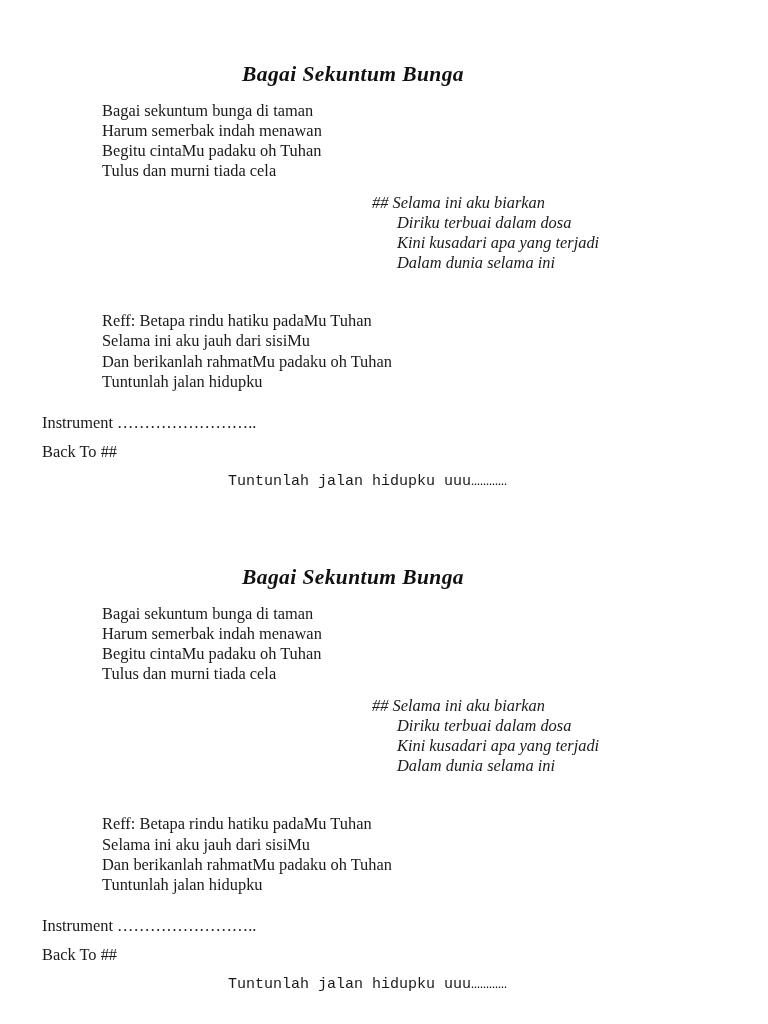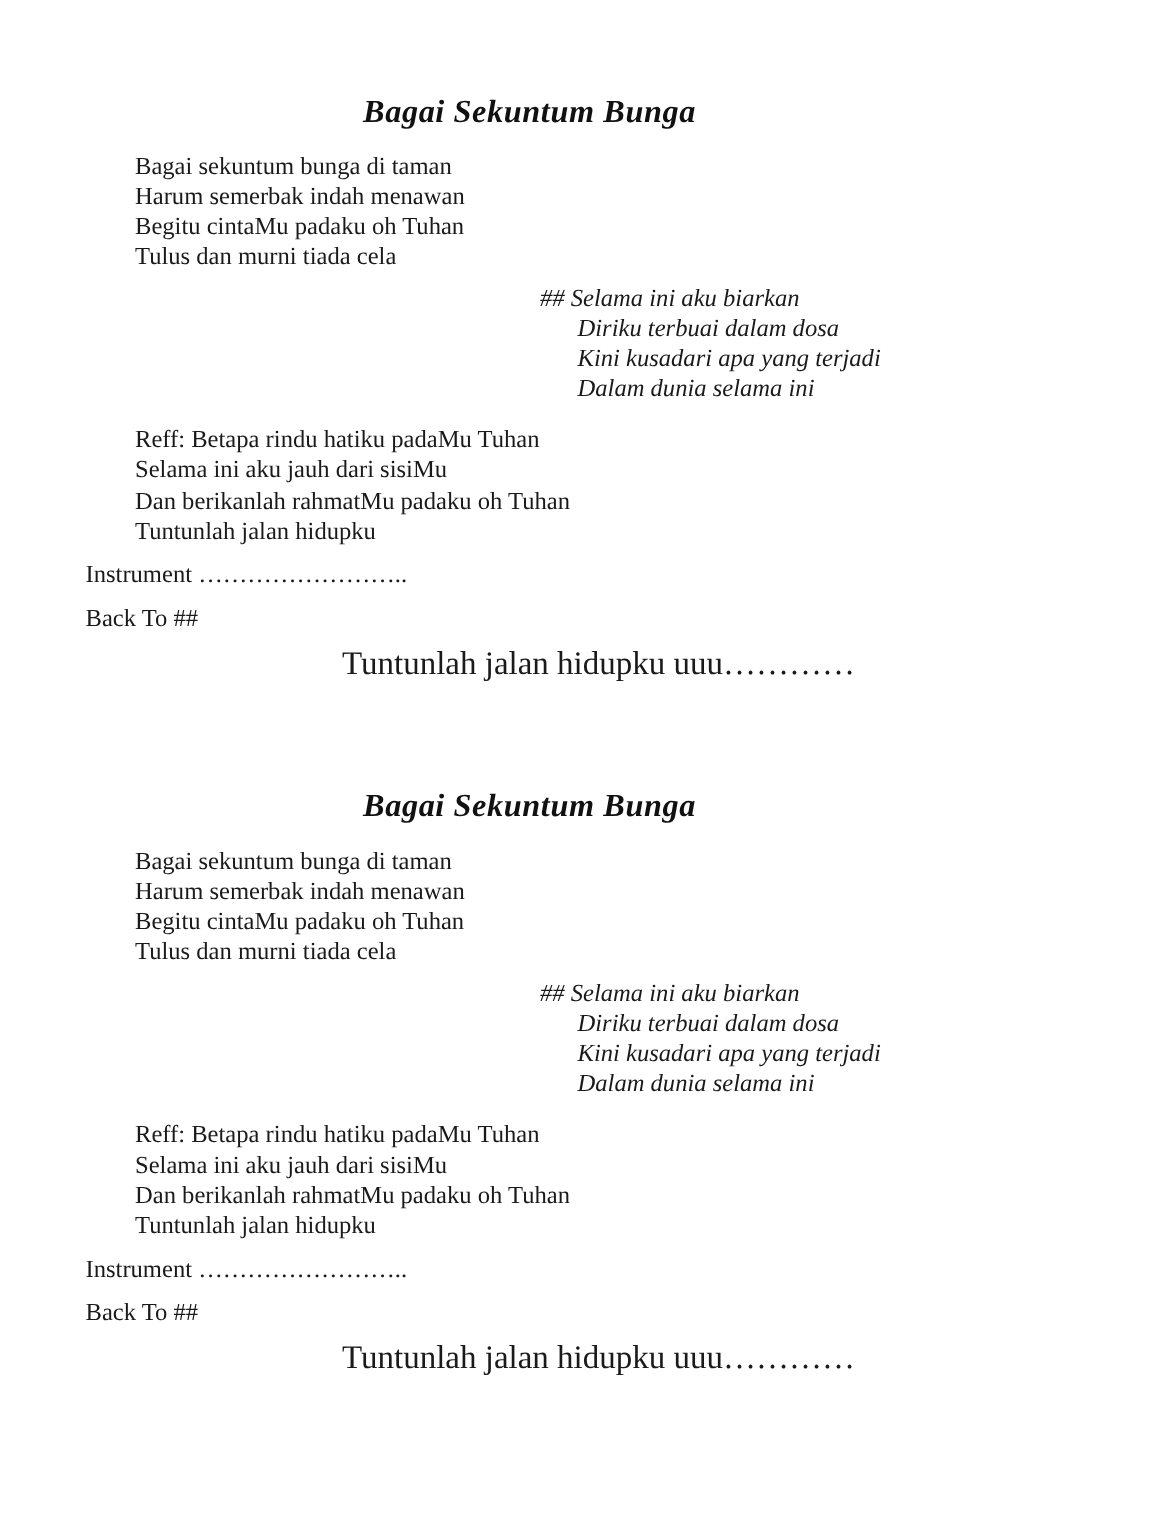--- a/index.html
+++ b/index.html
@@ -53,7 +53,7 @@
   }
 
   .stanza {
-    margin: 0;
+    margin: 12px;
     padding: 0 0 0 90px;
     line-height: 20.1px;
     font-size: 16.4px;

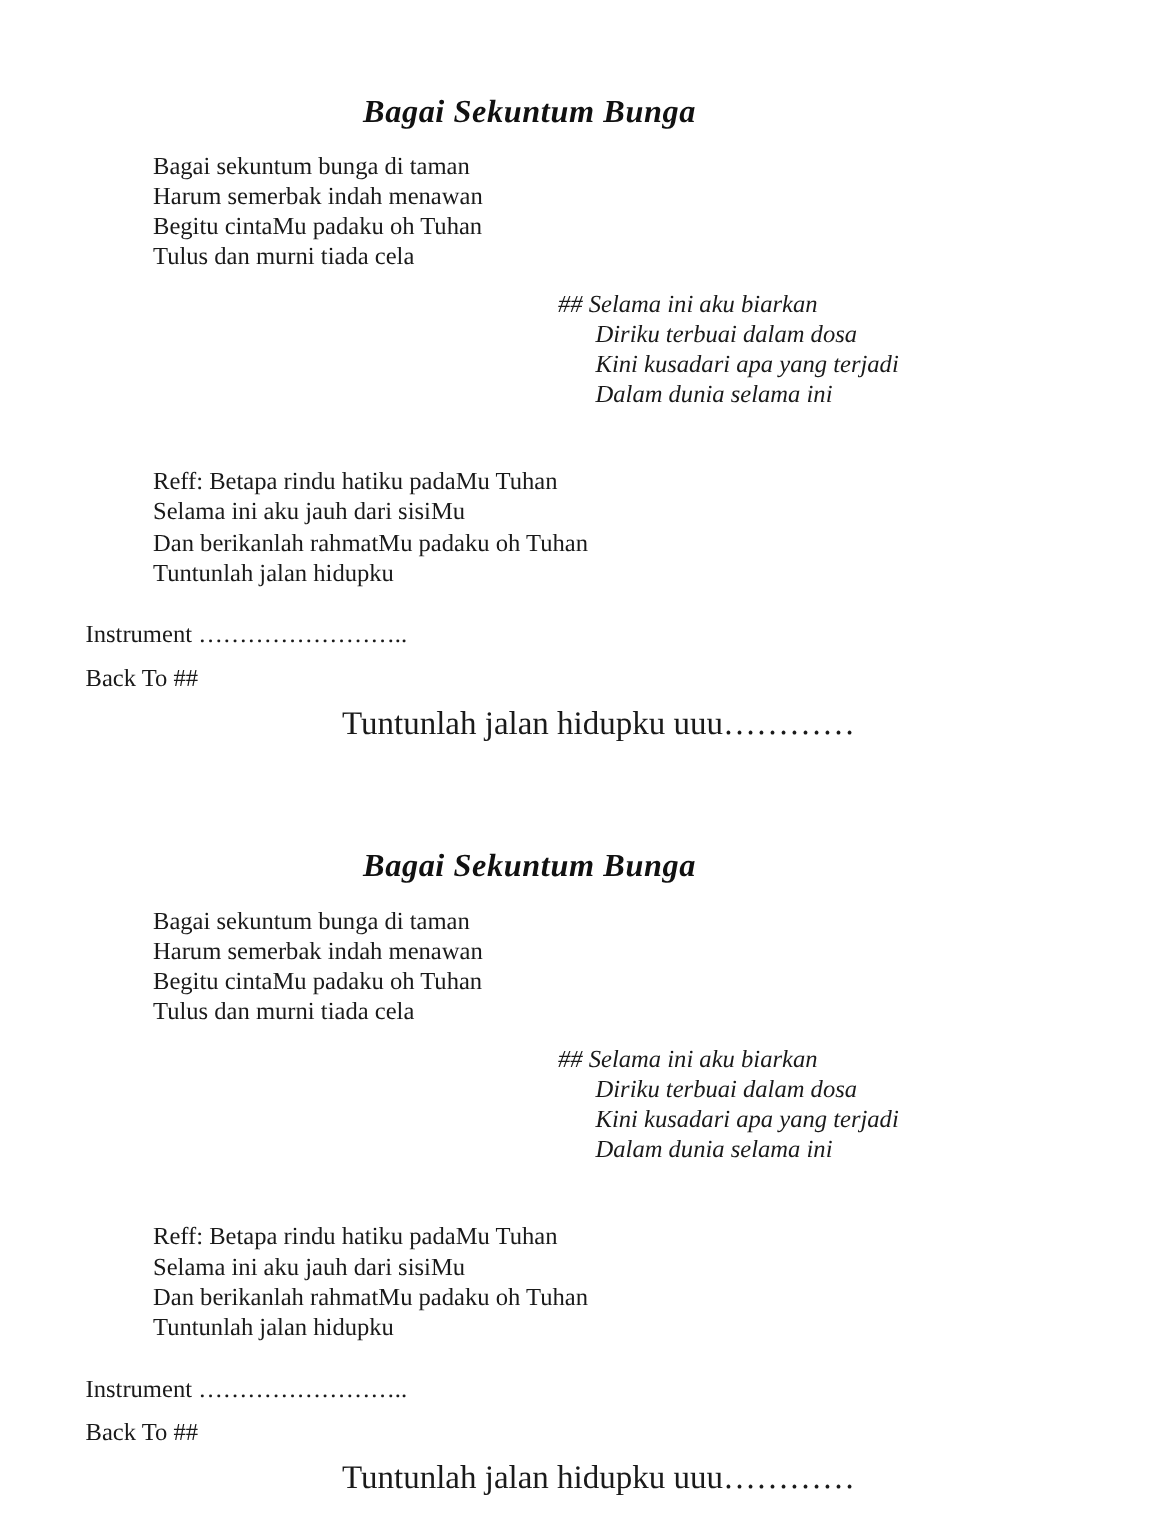--- a/index.html
+++ b/index.html
@@ -83,7 +83,7 @@
 
   .single {
     margin: 0;
-    padding: 0 0 0 57px;
+    padding: 0 0 0 42px;
     font-size: 16.4px;
     line-height: 20.1px;
     white-space: pre;

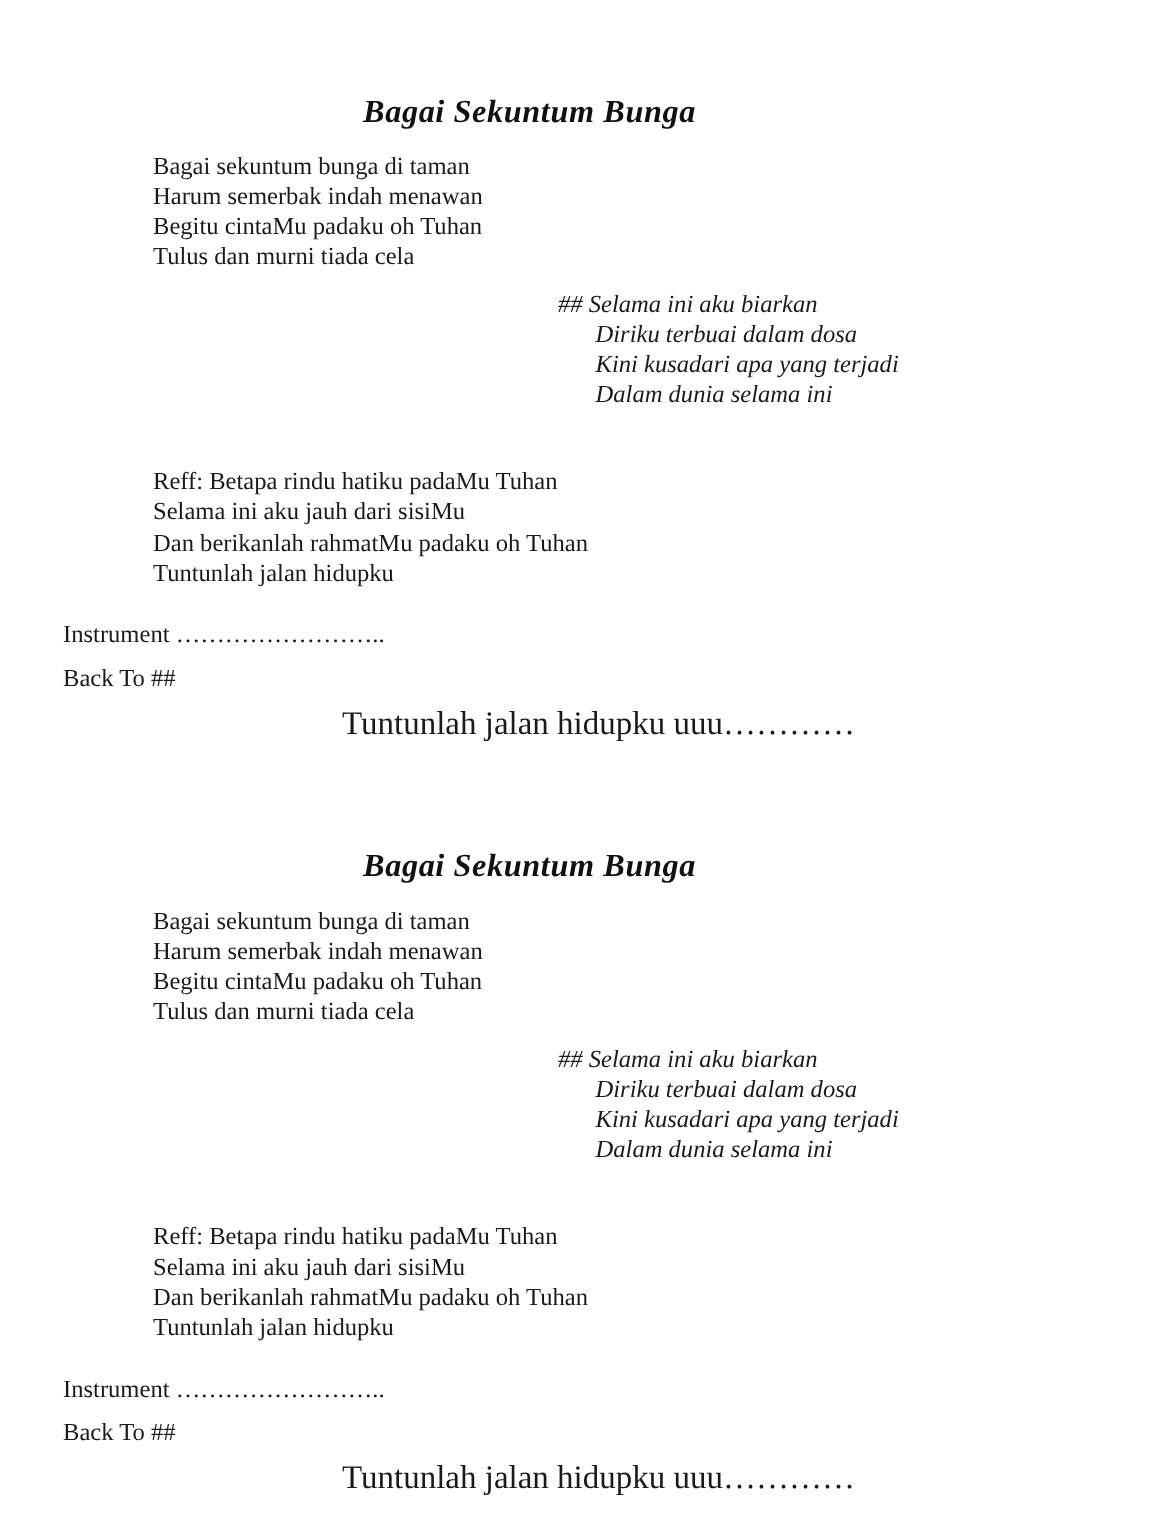--- a/index.html
+++ b/index.html
@@ -92,9 +92,10 @@
   .closing {
     margin: 0;
     padding: 0 0 0 228px;
-    font-size: 22px;
+    font-size: 15px;
     line-height: 20.1px;
     white-space: pre;
+    font-family: Liberation Mono, monospace;
   }
 
   .spacer-between-songs { height: 22px; }

